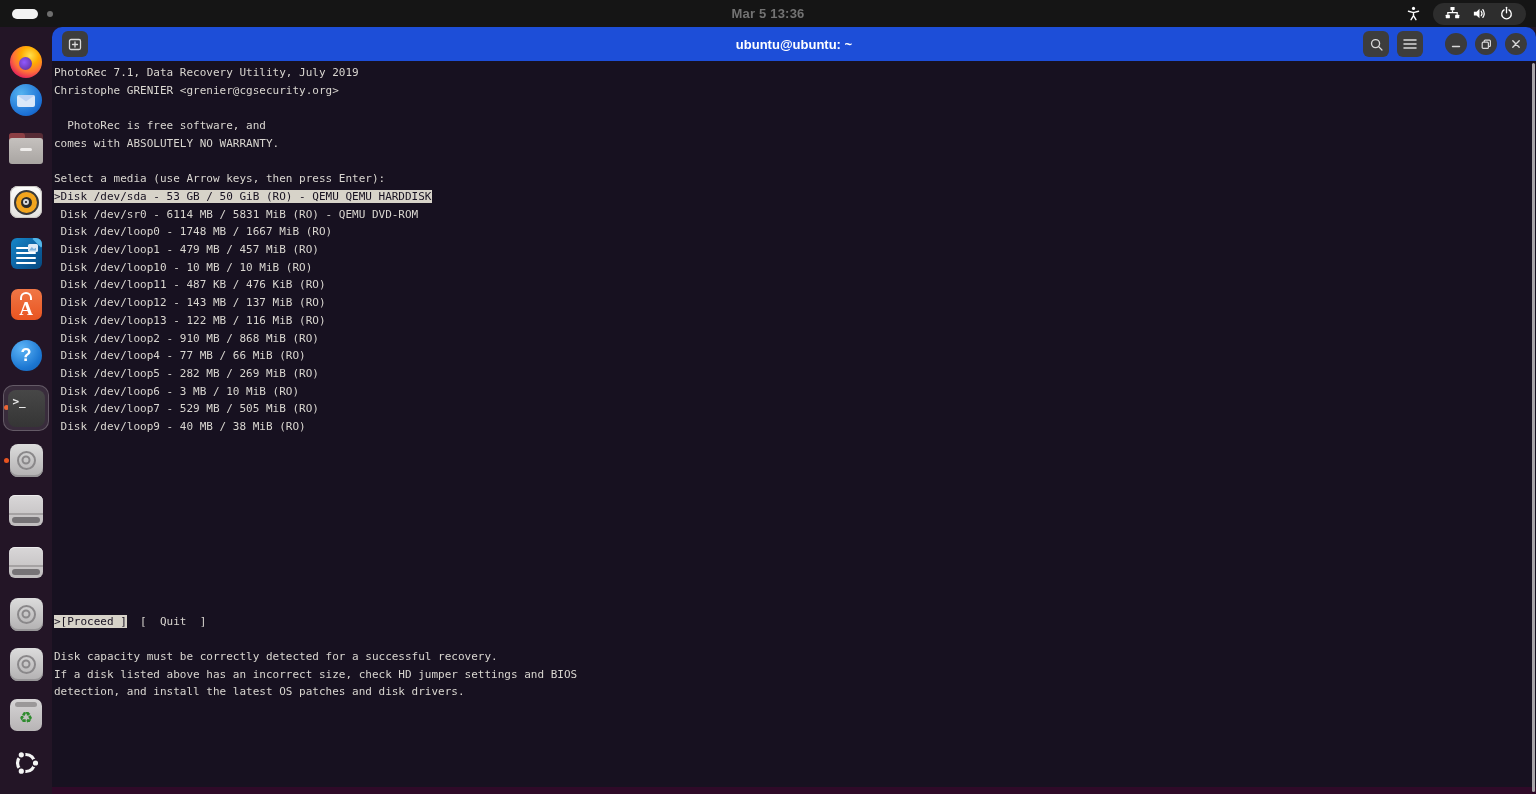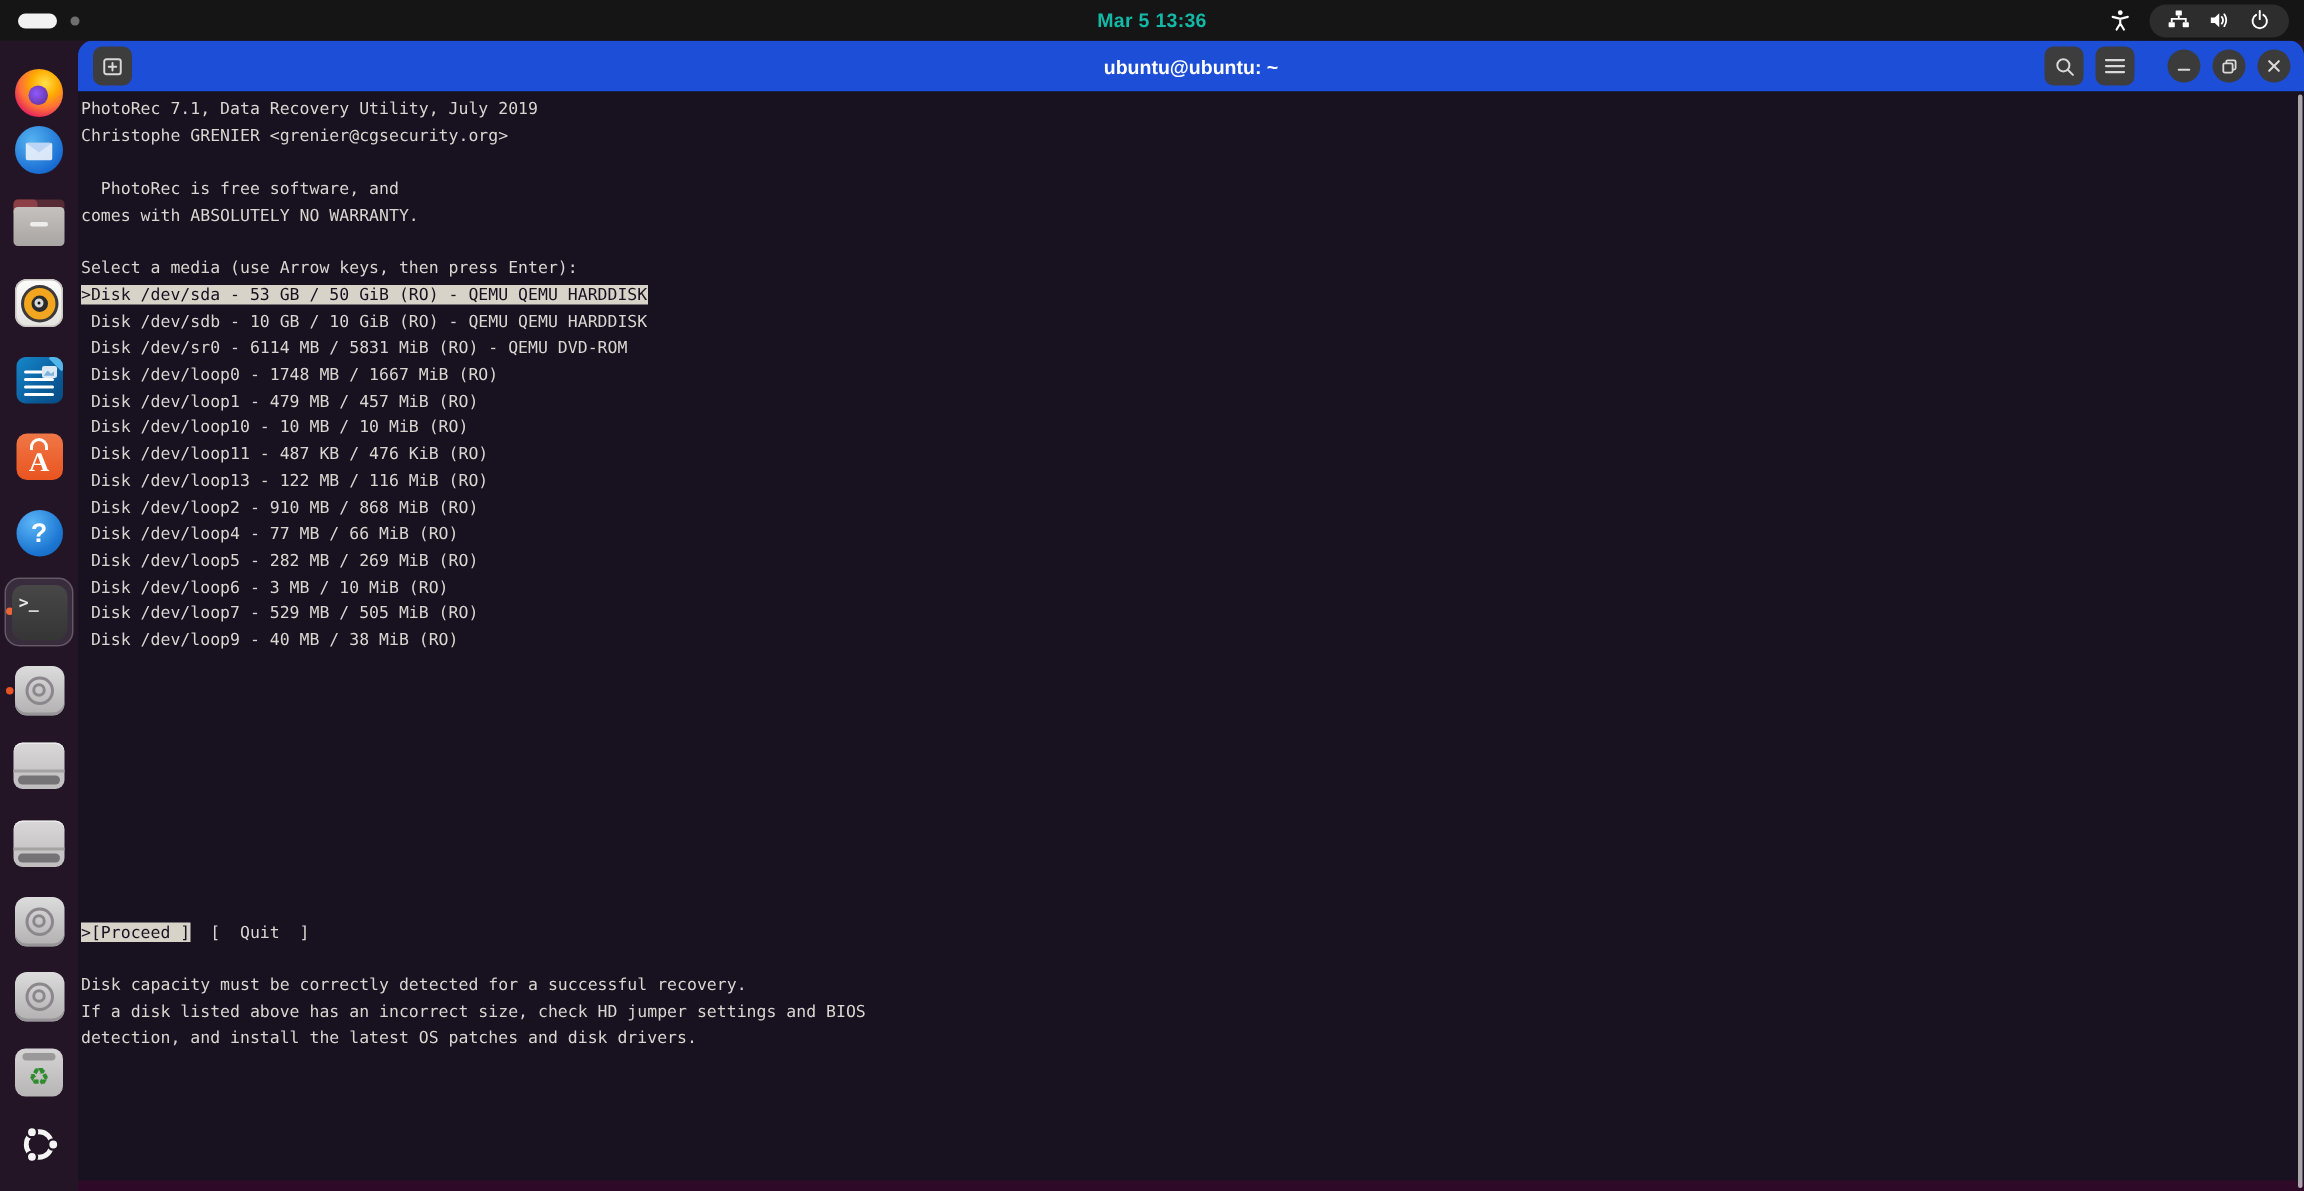--- a/index.html
+++ b/index.html
@@ -10,7 +10,7 @@
   .ws { display:flex; align-items:center; gap:9px; padding-left:12px; height:100%; }
   .ws-pill { width:26px; height:10px; background:#f2f2f2; border-radius:5px; display:inline-block; }
   .ws-dot { width:6px; height:6px; background:#6f6f6f; border-radius:50%; display:inline-block; }
-  .clock { position:absolute; left:0; right:0; text-align:center; color:#14b8a6; font-size:13px; font-weight:700; letter-spacing:.2px; pointer-events:none; }
+  .clock { position:absolute; left:0; right:0; text-align:center; color:#737373; font-size:13px; font-weight:700; letter-spacing:.2px; pointer-events:none; }
   .tray { display:flex; align-items:center; gap:12px; padding-right:10px; height:100%; }
   .tray-pill { display:flex; align-items:center; gap:12px; background:#2d2d2d; border-radius:13px; height:22px; padding:0 12px; }
   .ticon { display:flex; align-items:center; justify-content:center; }

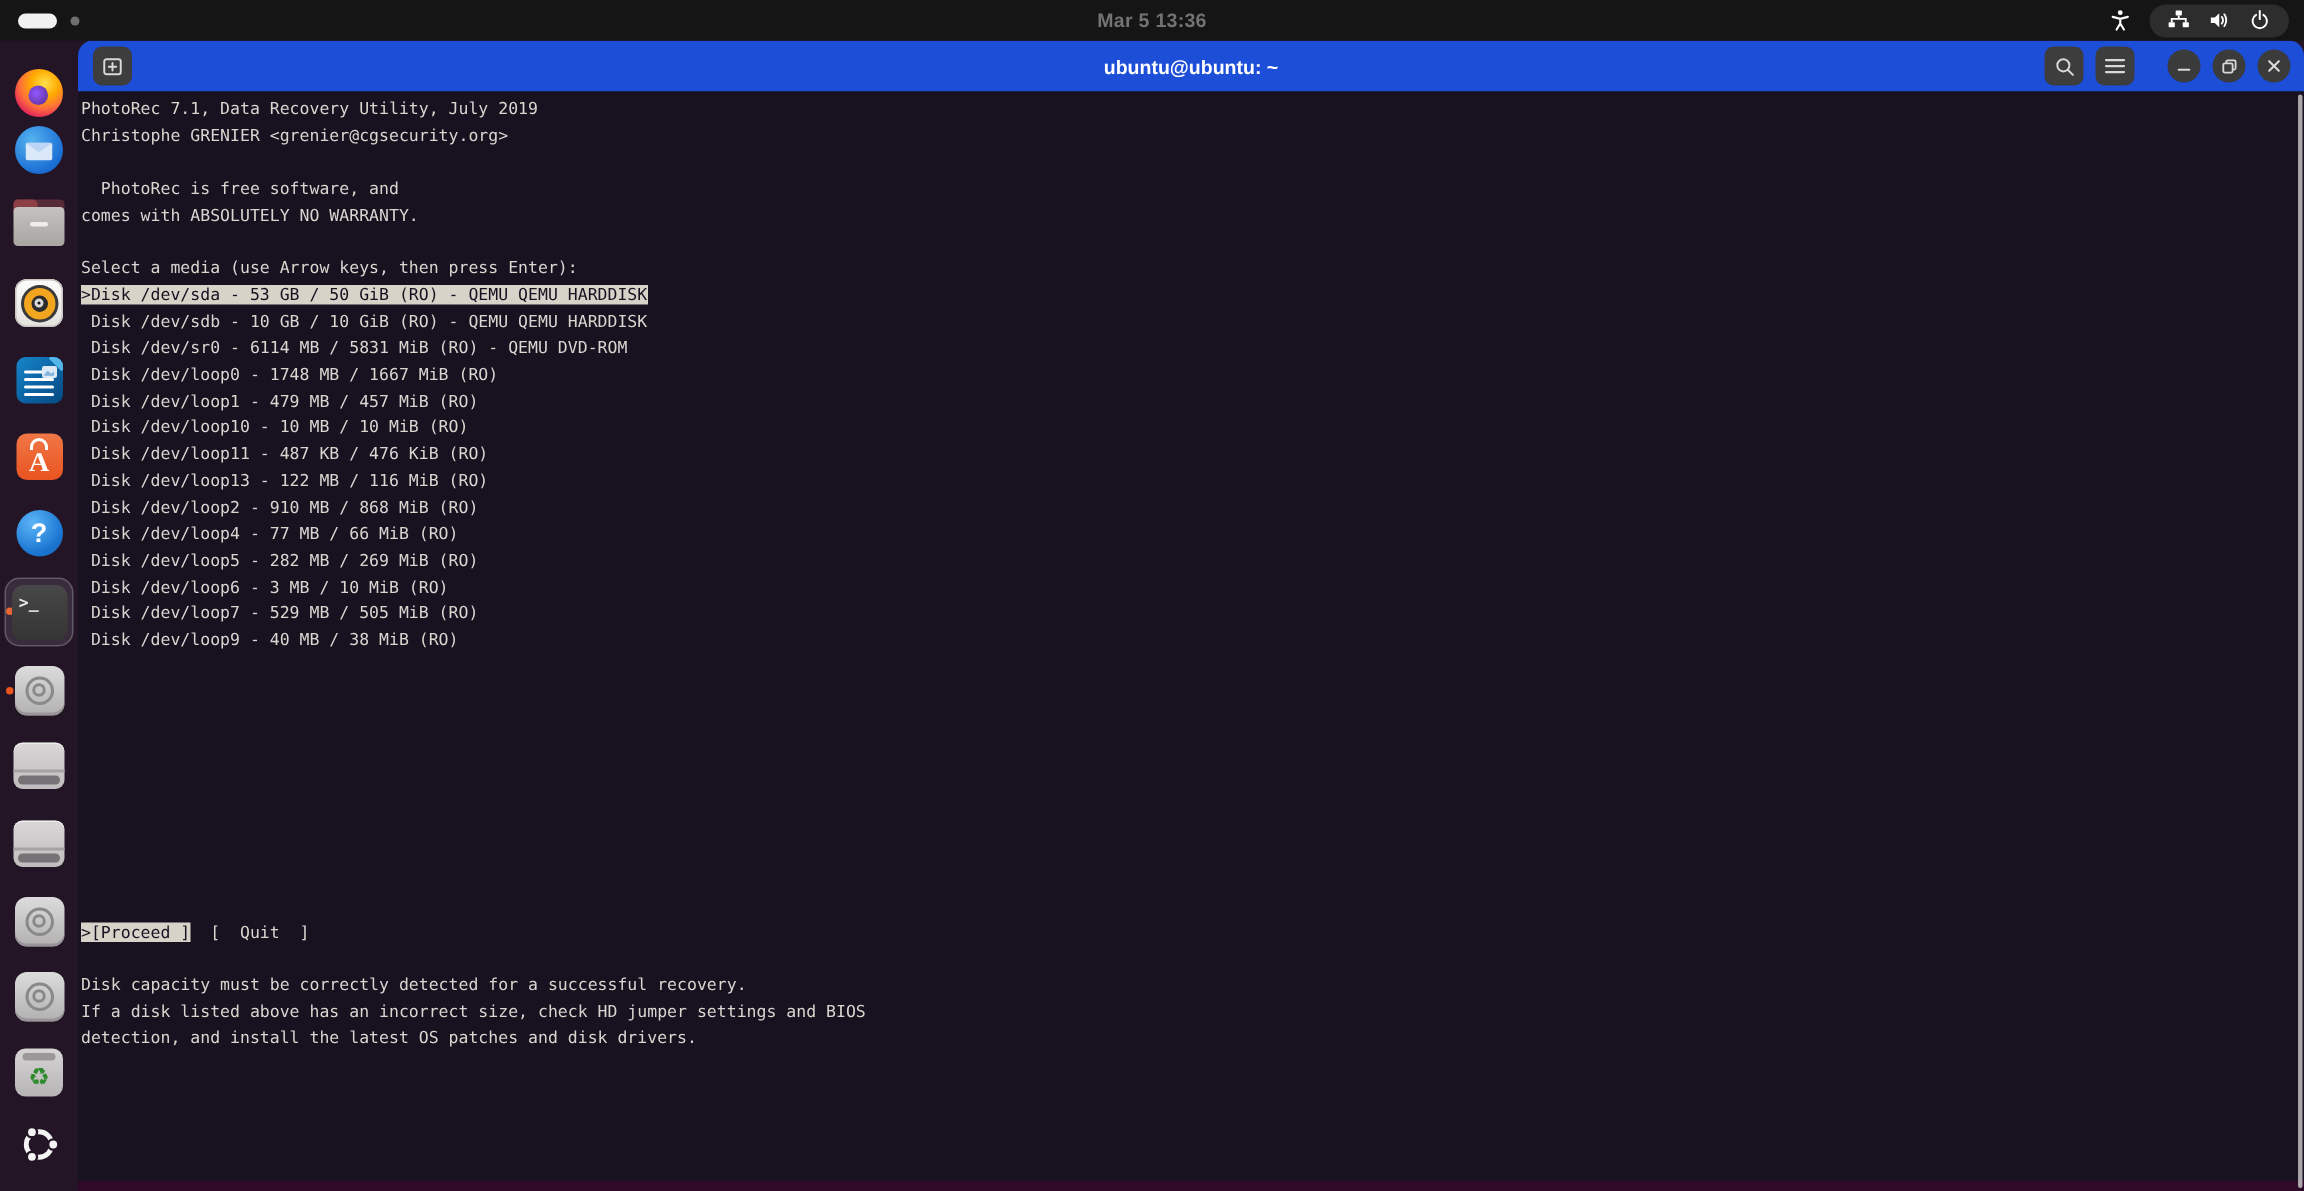--- a/index.html
+++ b/index.html
@@ -274,7 +274,6 @@
       <div class="tline"></div>
       <div class="tline"><span>Select a media (use Arrow keys, then press Enter):</span></div>
       <div class="tline"><span class="inv">&gt;Disk /dev/sda - 53 GB / 50 GiB (RO) - QEMU QEMU HARDDISK</span></div>
-      <div class="tline"><span> Disk /dev/sdb - 10 GB / 10 GiB (RO) - QEMU QEMU HARDDISK</span></div>
       <div class="tline"><span> Disk /dev/sr0 - 6114 MB / 5831 MiB (RO) - QEMU DVD-ROM</span></div>
       <div class="tline"><span> Disk /dev/loop0 - 1748 MB / 1667 MiB (RO)</span></div>
       <div class="tline"><span> Disk /dev/loop1 - 479 MB / 457 MiB (RO)</span></div>

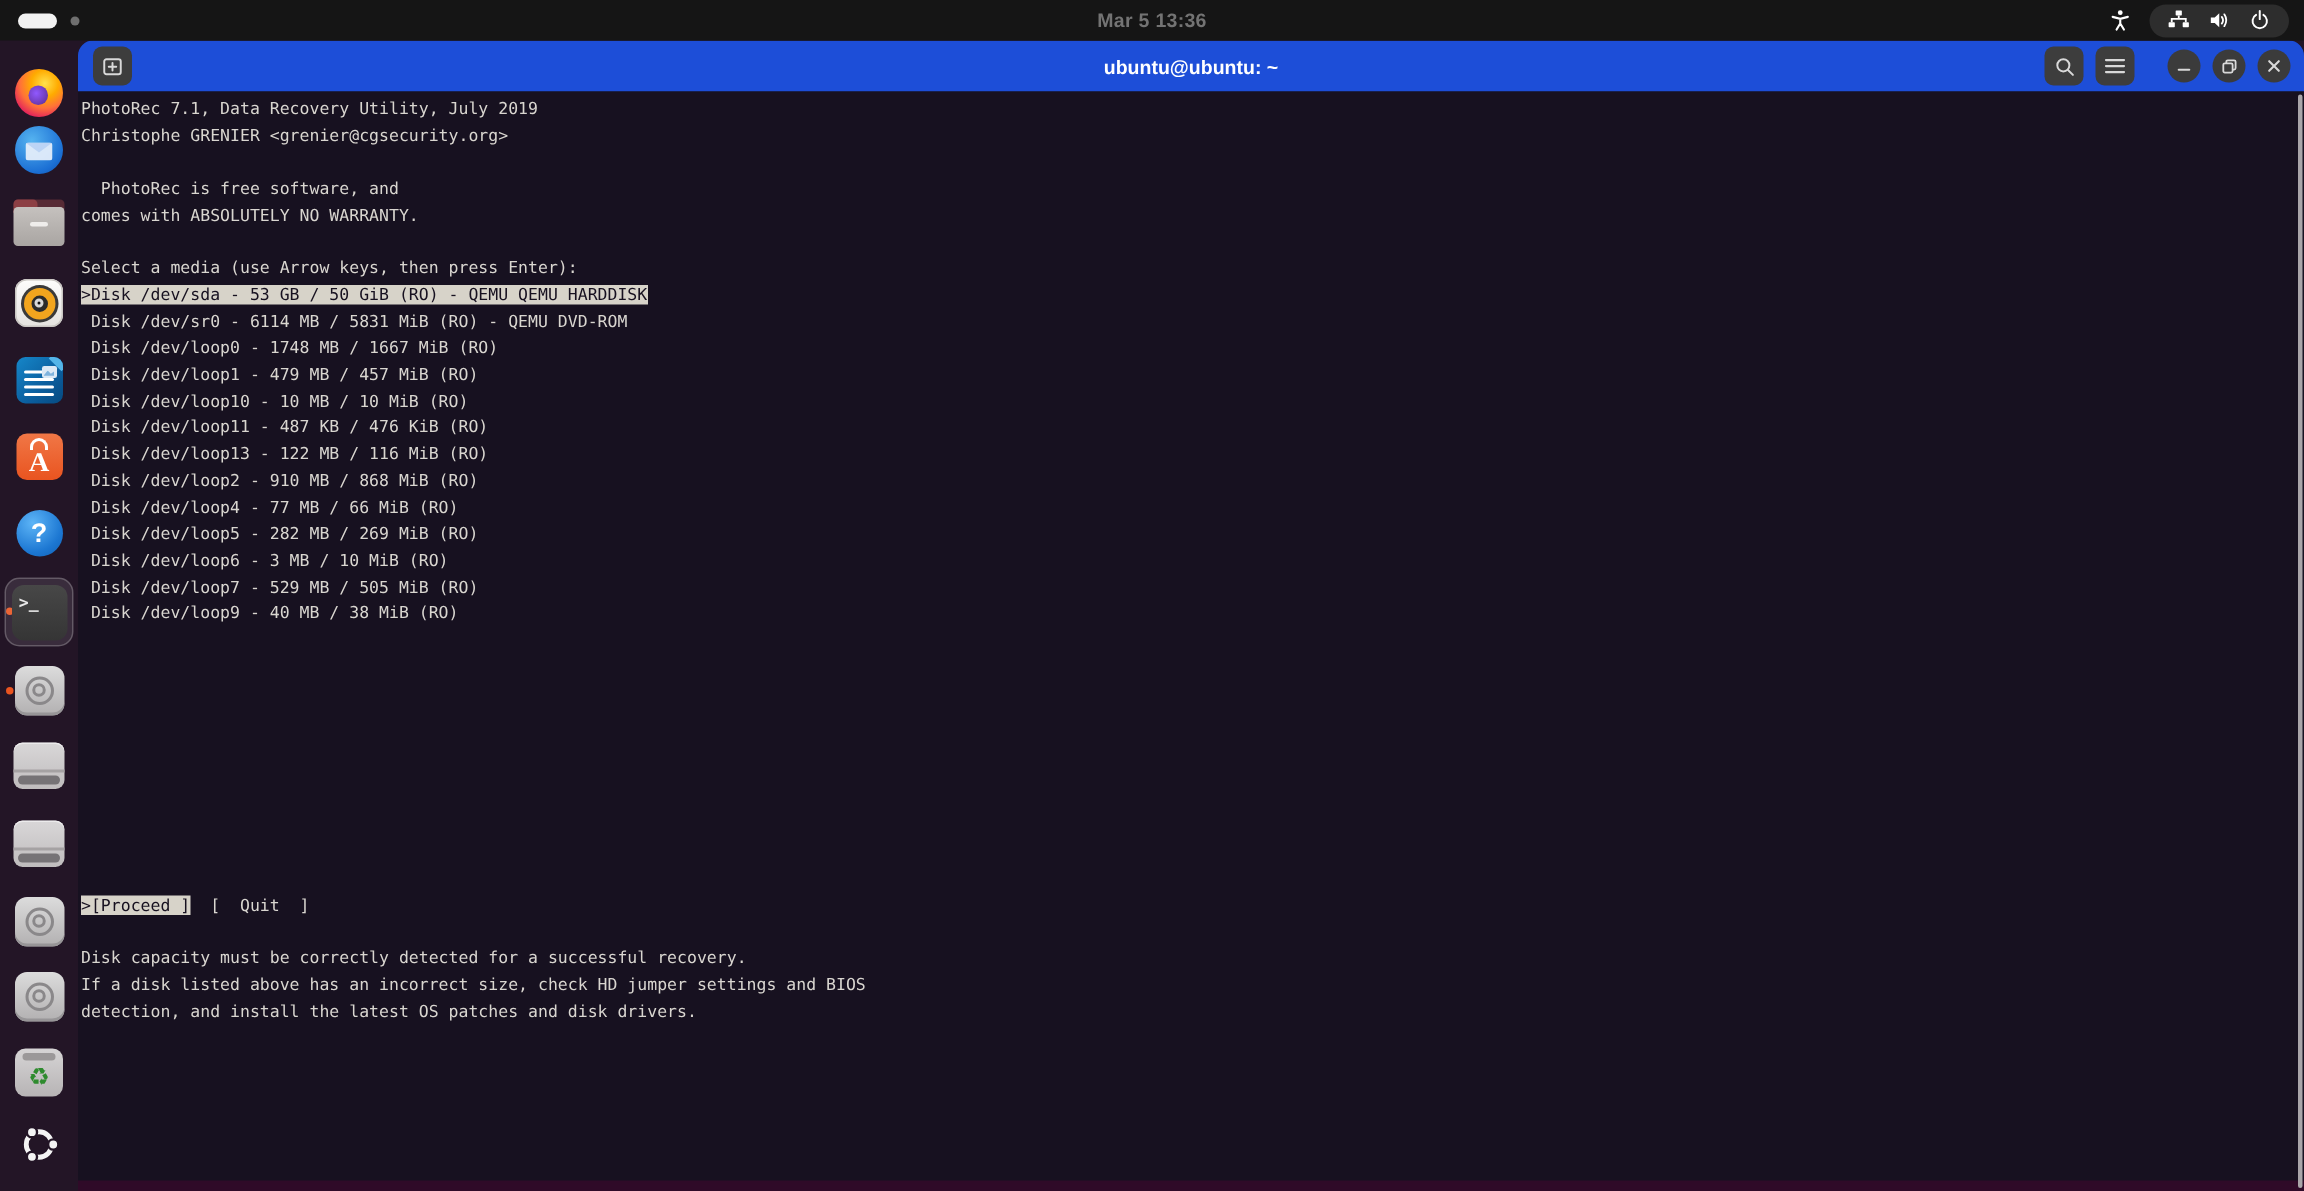--- a/index.html
+++ b/index.html
@@ -279,6 +279,7 @@
       <div class="tline"><span> Disk /dev/loop1 - 479 MB / 457 MiB (RO)</span></div>
       <div class="tline"><span> Disk /dev/loop10 - 10 MB / 10 MiB (RO)</span></div>
       <div class="tline"><span> Disk /dev/loop11 - 487 KB / 476 KiB (RO)</span></div>
+      <div class="tline"><span> Disk /dev/loop12 - 143 MB / 137 MiB (RO)</span></div>
       <div class="tline"><span> Disk /dev/loop13 - 122 MB / 116 MiB (RO)</span></div>
       <div class="tline"><span> Disk /dev/loop2 - 910 MB / 868 MiB (RO)</span></div>
       <div class="tline"><span> Disk /dev/loop4 - 77 MB / 66 MiB (RO)</span></div>

